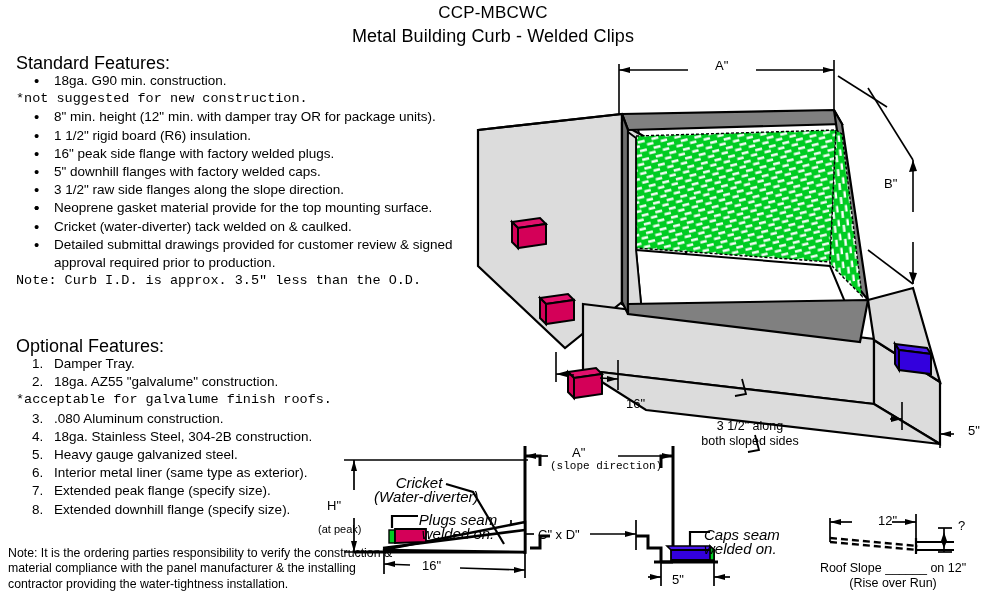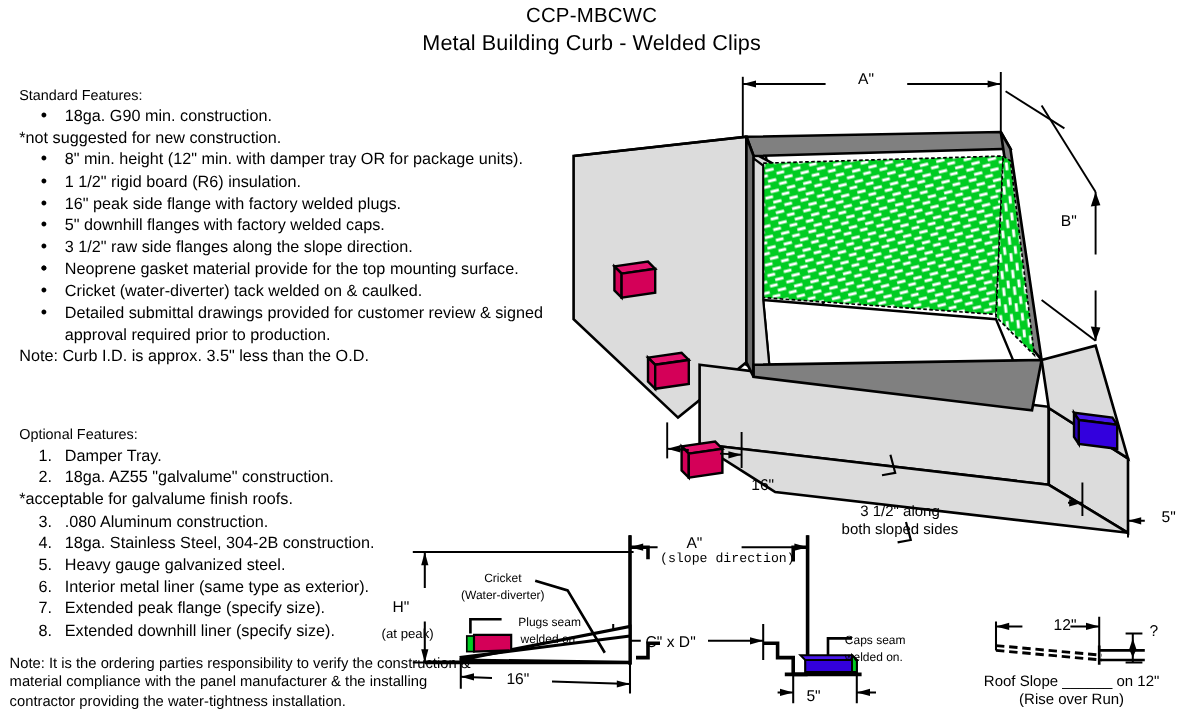--- a/index.html
+++ b/index.html
@@ -38,9 +38,8 @@
 
   
   .sec-heading {
-    font-size: 12px;
+    font-size: 18px;
     line-height: 18px;
-    margin-top: 16px;
   }
   .feat-list {
     margin: 0;

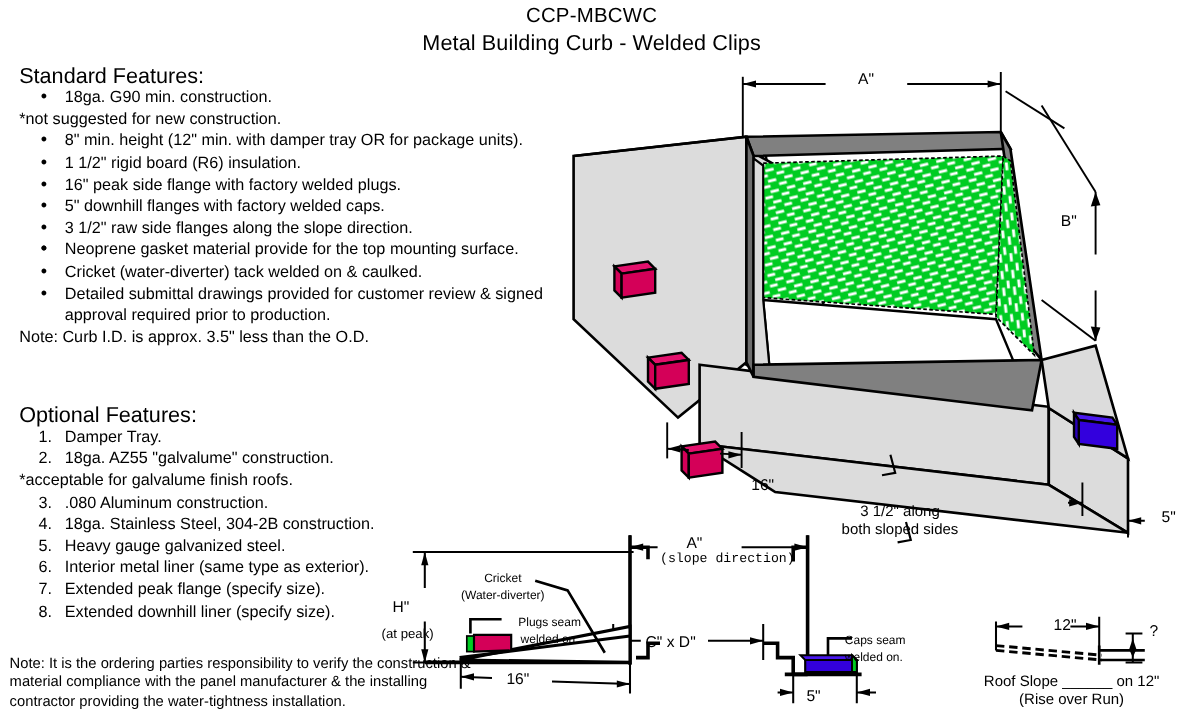--- a/index.html
+++ b/index.html
@@ -60,6 +60,7 @@
   .feat-list li.bullet .mk { left: 18px; font-size: 15px; line-height: 18px; }
   .feat-list li.note-line {
     padding-left: 0;
+    font-family: Liberation Mono, monospace;
   }
   #std-features { left: 16px; top: 54px; width: 460px; }
   #opt-features { left: 16px; top: 337px; width: 430px; }

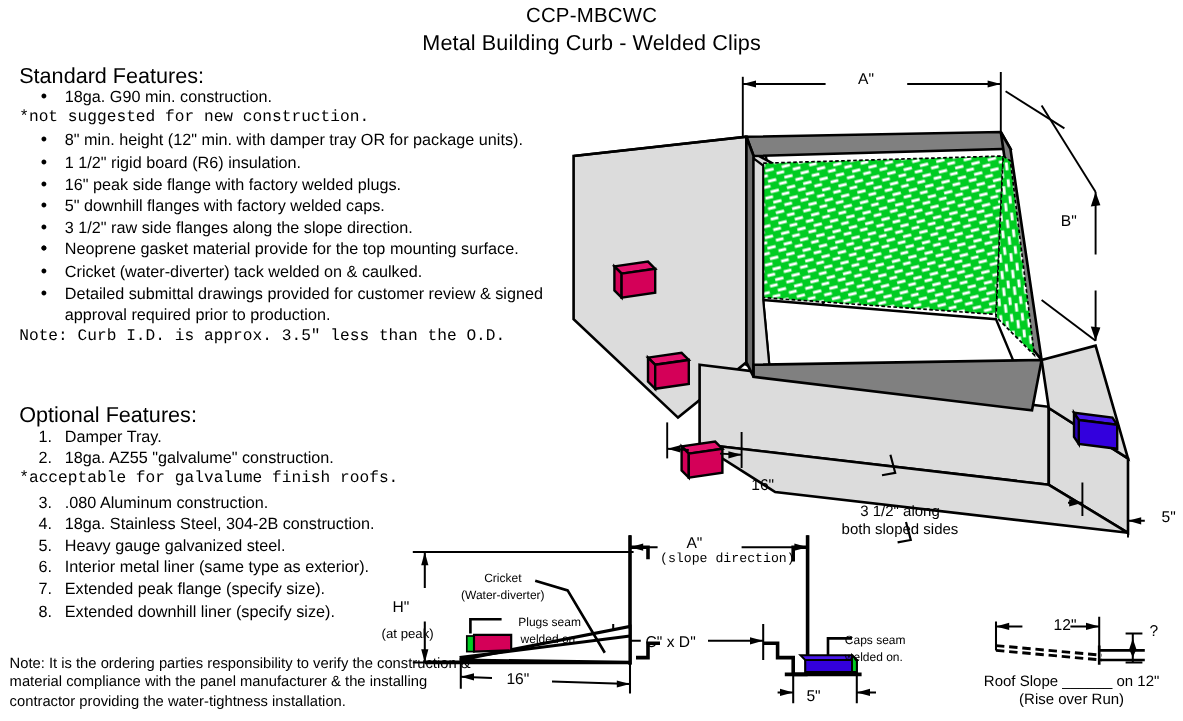--- a/index.html
+++ b/index.html
@@ -88,10 +88,11 @@
     text-align: center;
   }
   .callout {
-    font-size: 10px;
+    font-size: 15px;
     line-height: 13.5px;
     white-space: nowrap;
     text-align: center;
+    font-style: italic;
   }
   svg { display: block; overflow: visible; }
 </style>

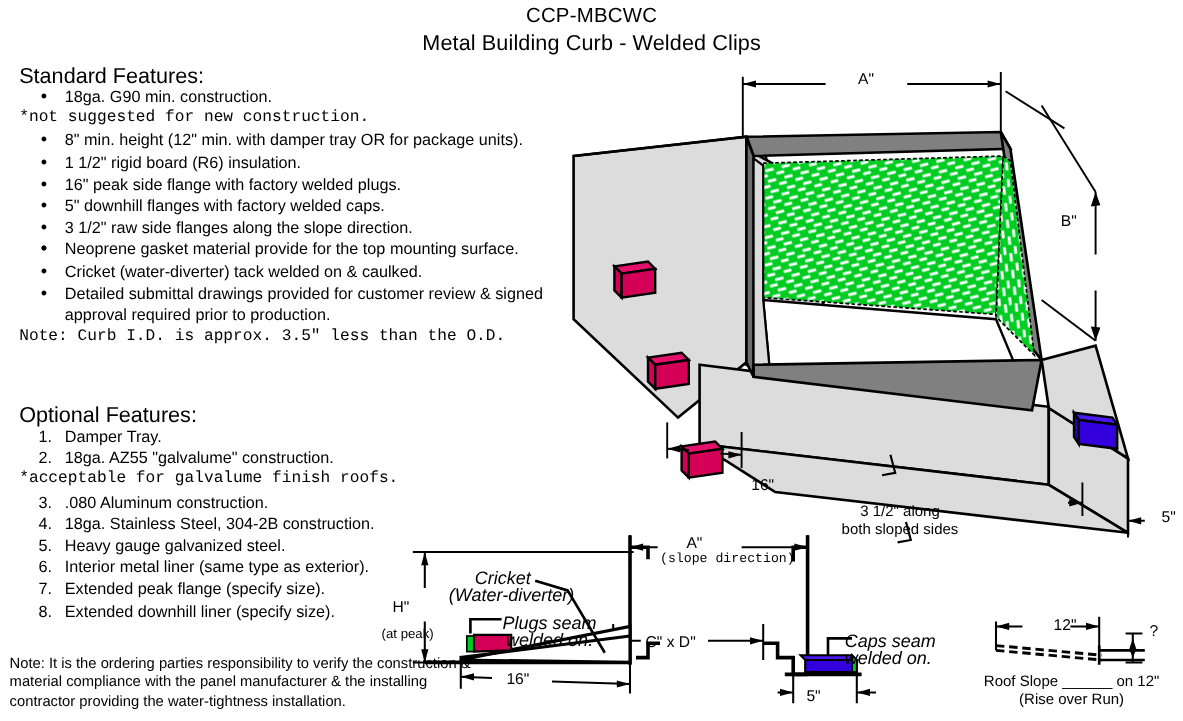--- a/index.html
+++ b/index.html
@@ -135,7 +135,7 @@
         <li><span class="mk">5.</span><span>Heavy gauge galvanized steel.</span></li>
         <li><span class="mk">6.</span><span>Interior metal liner (same type as exterior).</span></li>
         <li><span class="mk">7.</span><span>Extended peak flange (specify size).</span></li>
-        <li><span class="mk">8.</span><span>Extended downhill liner (specify size).</span></li>
+        <li><span class="mk">8.</span><span>Extended downhill flange (specify size).</span></li>
       </ul>
   </div>
 

